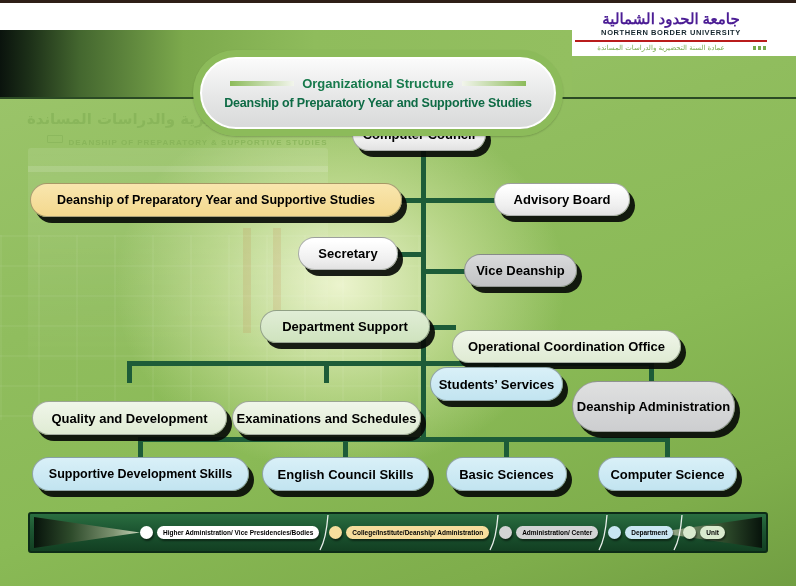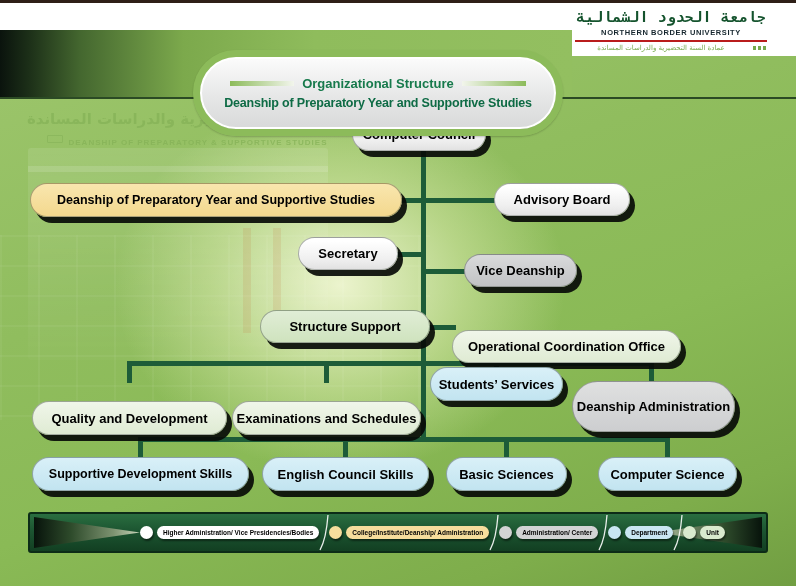--- a/index.html
+++ b/index.html
@@ -49,7 +49,7 @@
 
   
   .logo { position:absolute; left:575px; top:11px; width:192px; z-index:6; text-align:center; }
-  .logo .ar { font-family:Liberation Mono, monospace; direction:rtl; color:#14532d; font-weight:bold; font-size:15px; line-height:1.1; }
+  .logo .ar { font-family:Liberation Serif, serif; direction:rtl; color:#4c1d95; font-weight:bold; font-size:15px; line-height:1.1; }
   .logo .en { color:#16262e; font-weight:bold; font-size:7.5px; letter-spacing:0.6px; padding-bottom:3px; border-bottom:2px solid #b91c1c; }
   .logo .sub-row { display:flex; align-items:center; margin-top:2px; }
   .logo .ar-sub { font-family:"DejaVu Sans", sans-serif; direction:rtl; color:#76a94c; font-size:7px; flex:1; }

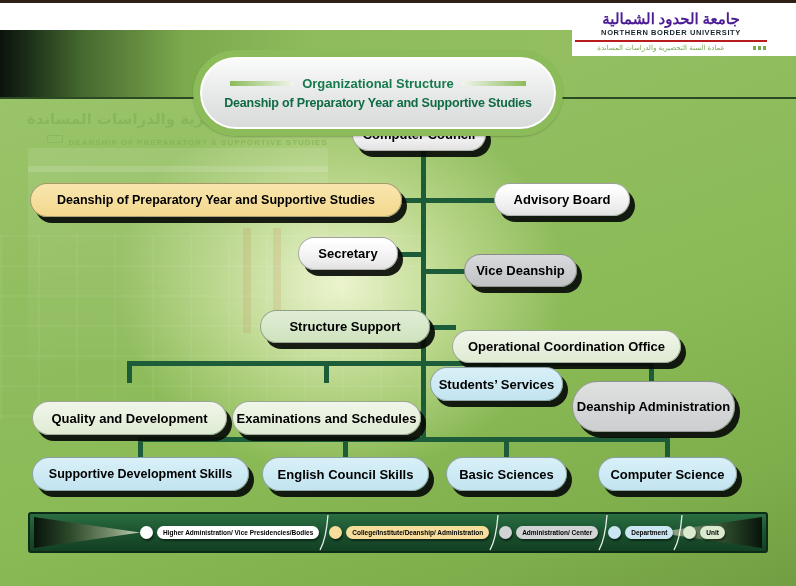--- a/index.html
+++ b/index.html
@@ -182,7 +182,7 @@
   <div class="node v-white n-advisory">Advisory Board</div>
   <div class="node v-white n-secretary">Secretary</div>
   <div class="node v-gray n-vice">Vice Deanship</div>
-  <div class="node v-green n-technical">Structure Support</div>
+  <div class="node v-green n-technical">Department Support</div>
   <div class="node v-palegreen n-operational">Operational Coordination Office</div>
   <div class="node v-palegreen n-quality">Quality and Development</div>
   <div class="node v-palegreen n-exams">Examinations and Schedules</div>

